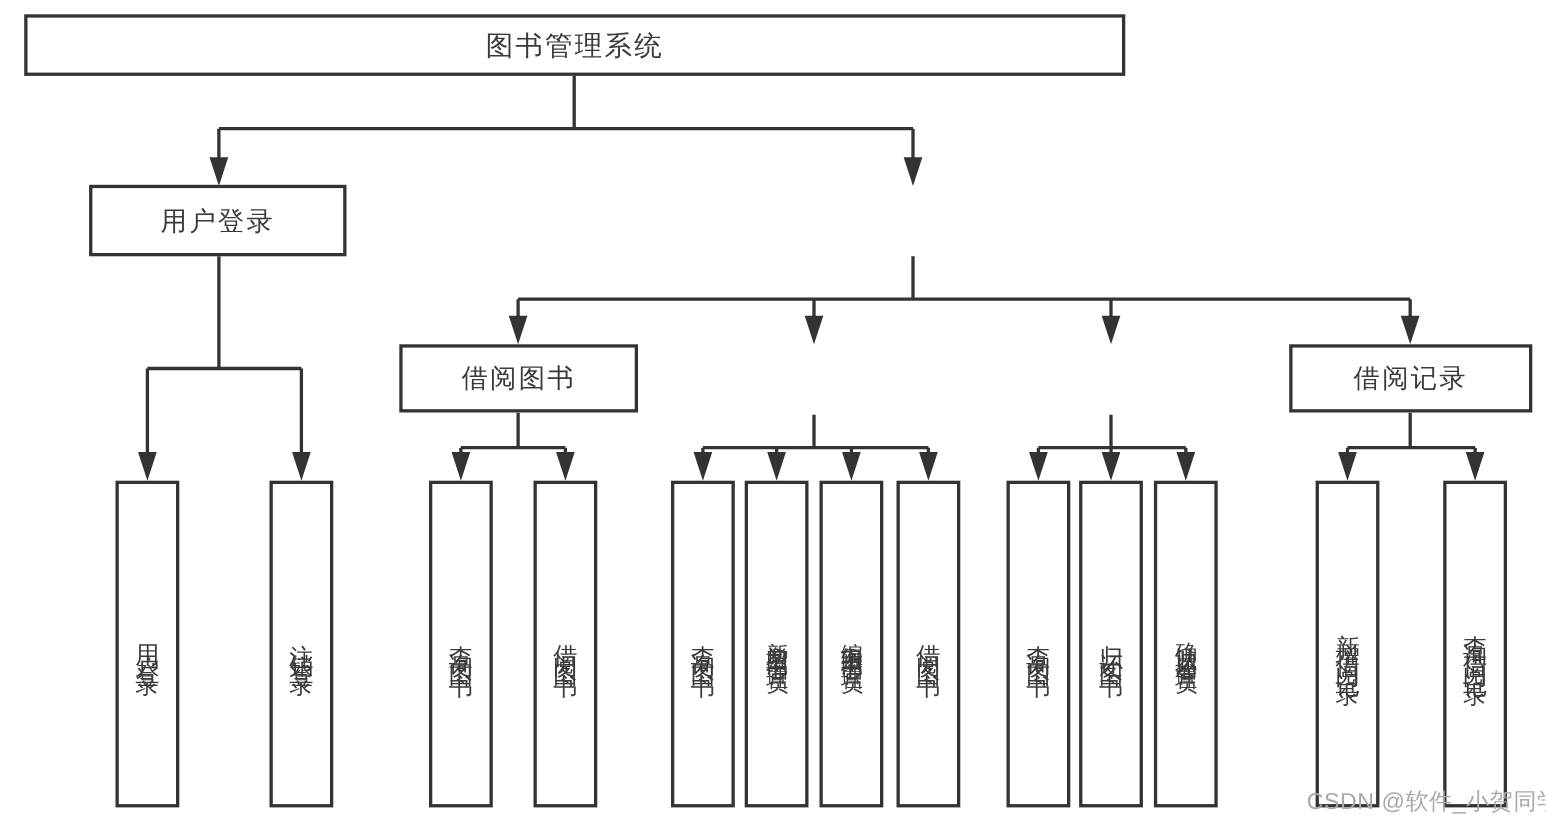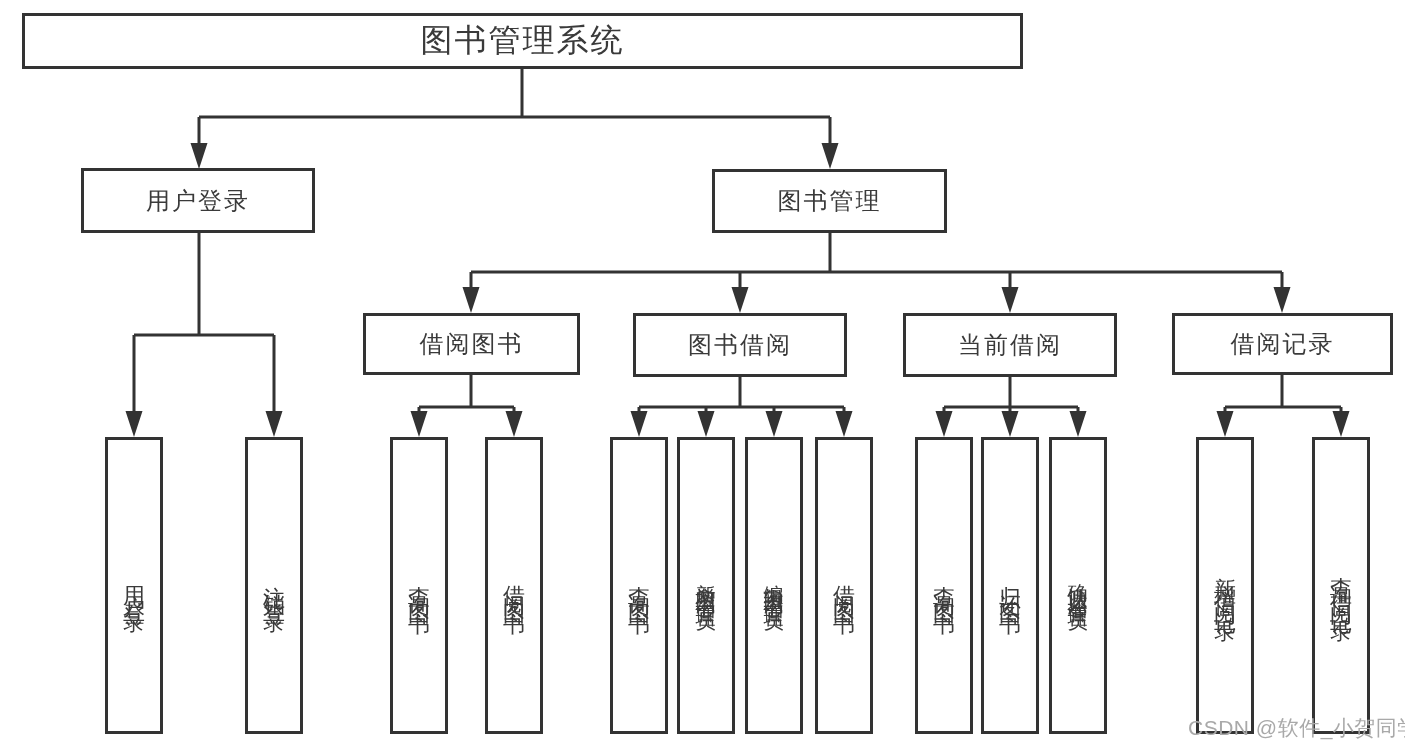--- a/index.html
+++ b/index.html
@@ -28,7 +28,7 @@
     color:var(--text);
   }
   .node span{white-space:nowrap;}
-  .root-node span{font-size:32px;letter-spacing:2px;}
+  .root-node span{font-size:25px;letter-spacing:2px;}
   .branch-node span{font-size:24px;letter-spacing:2px;}
   .leaf{
     position:absolute;

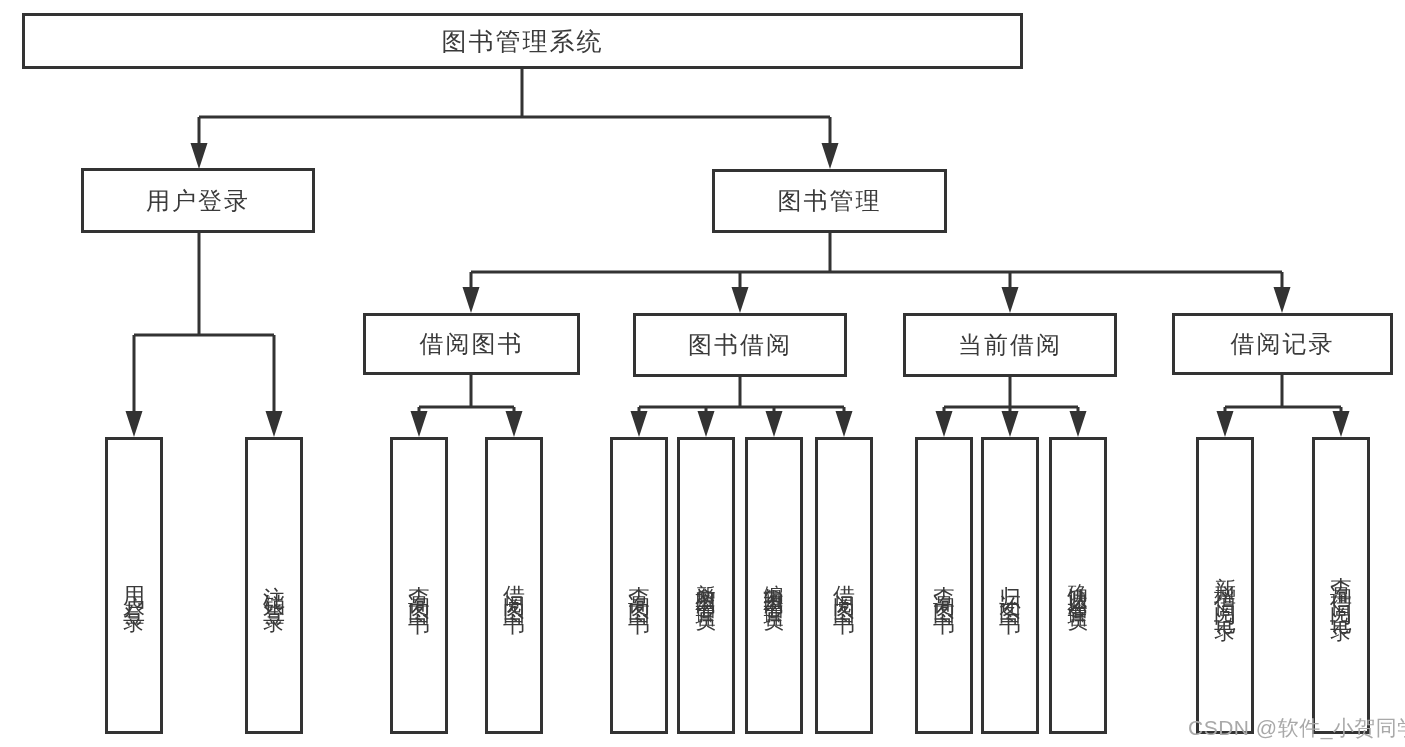--- a/index.html
+++ b/index.html
@@ -103,9 +103,6 @@
   <div class="node branch-node" style="left:81px;top:168px;width:234px;height:65px">
     <span>用户登录</span>
   </div>
-  <div class="node branch-node" style="left:712px;top:169px;width:235px;height:64px">
-    <span>图书管理</span>
-  </div>
 
   <div class="node branch-node" style="left:363px;top:313px;width:217px;height:62px">
     <span>借阅图书</span>

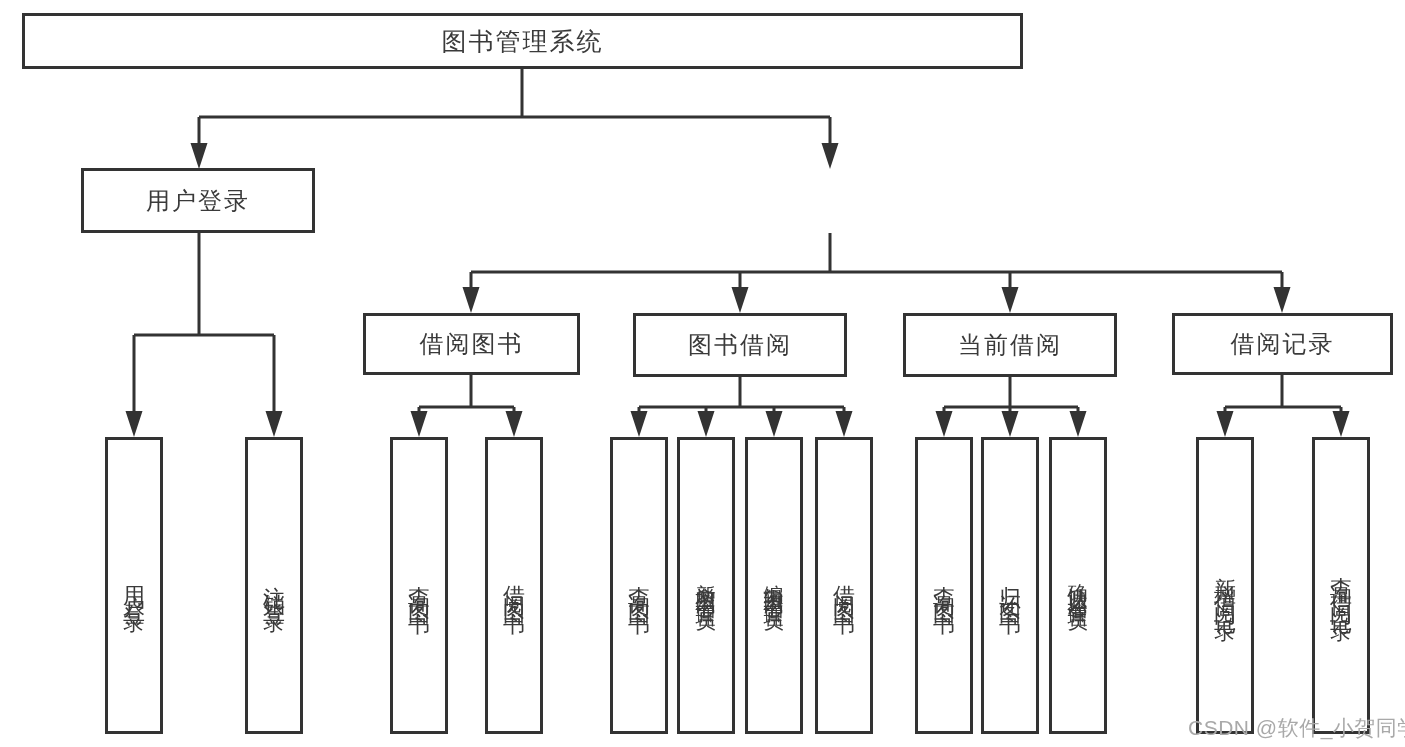--- a/index.html
+++ b/index.html
@@ -107,9 +107,6 @@
   <div class="node branch-node" style="left:363px;top:313px;width:217px;height:62px">
     <span>借阅图书</span>
   </div>
-  <div class="node branch-node" style="left:633px;top:313px;width:214px;height:64px">
-    <span>图书借阅</span>
-  </div>
   <div class="node branch-node" style="left:903px;top:313px;width:214px;height:64px">
     <span>当前借阅</span>
   </div>

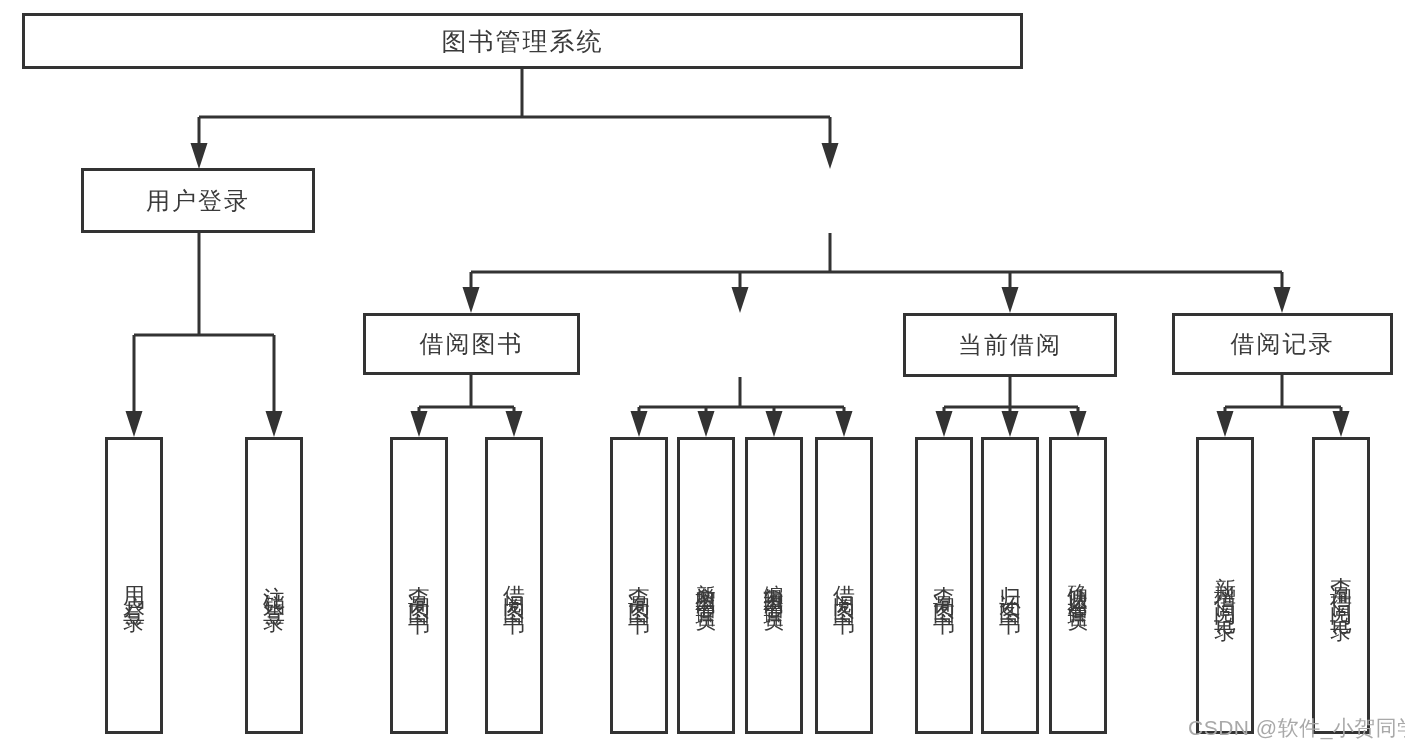--- a/index.html
+++ b/index.html
@@ -107,9 +107,6 @@
   <div class="node branch-node" style="left:363px;top:313px;width:217px;height:62px">
     <span>借阅图书</span>
   </div>
-  <div class="node branch-node" style="left:903px;top:313px;width:214px;height:64px">
-    <span>当前借阅</span>
-  </div>
   <div class="node branch-node" style="left:1172px;top:313px;width:221px;height:62px">
     <span>借阅记录</span>
   </div>

